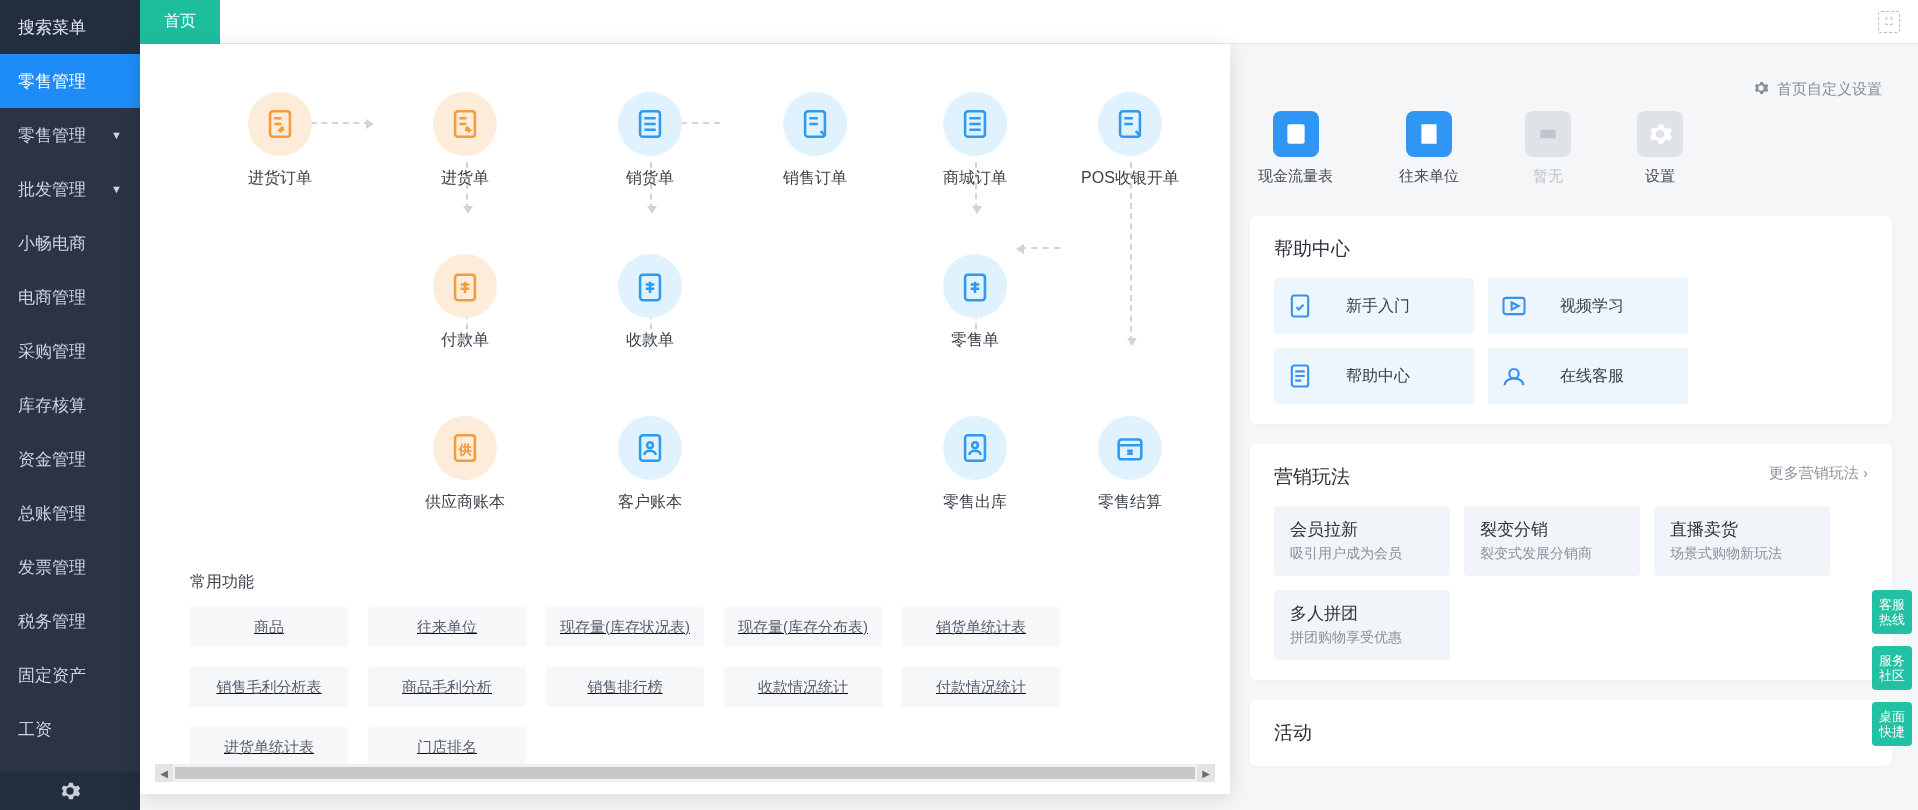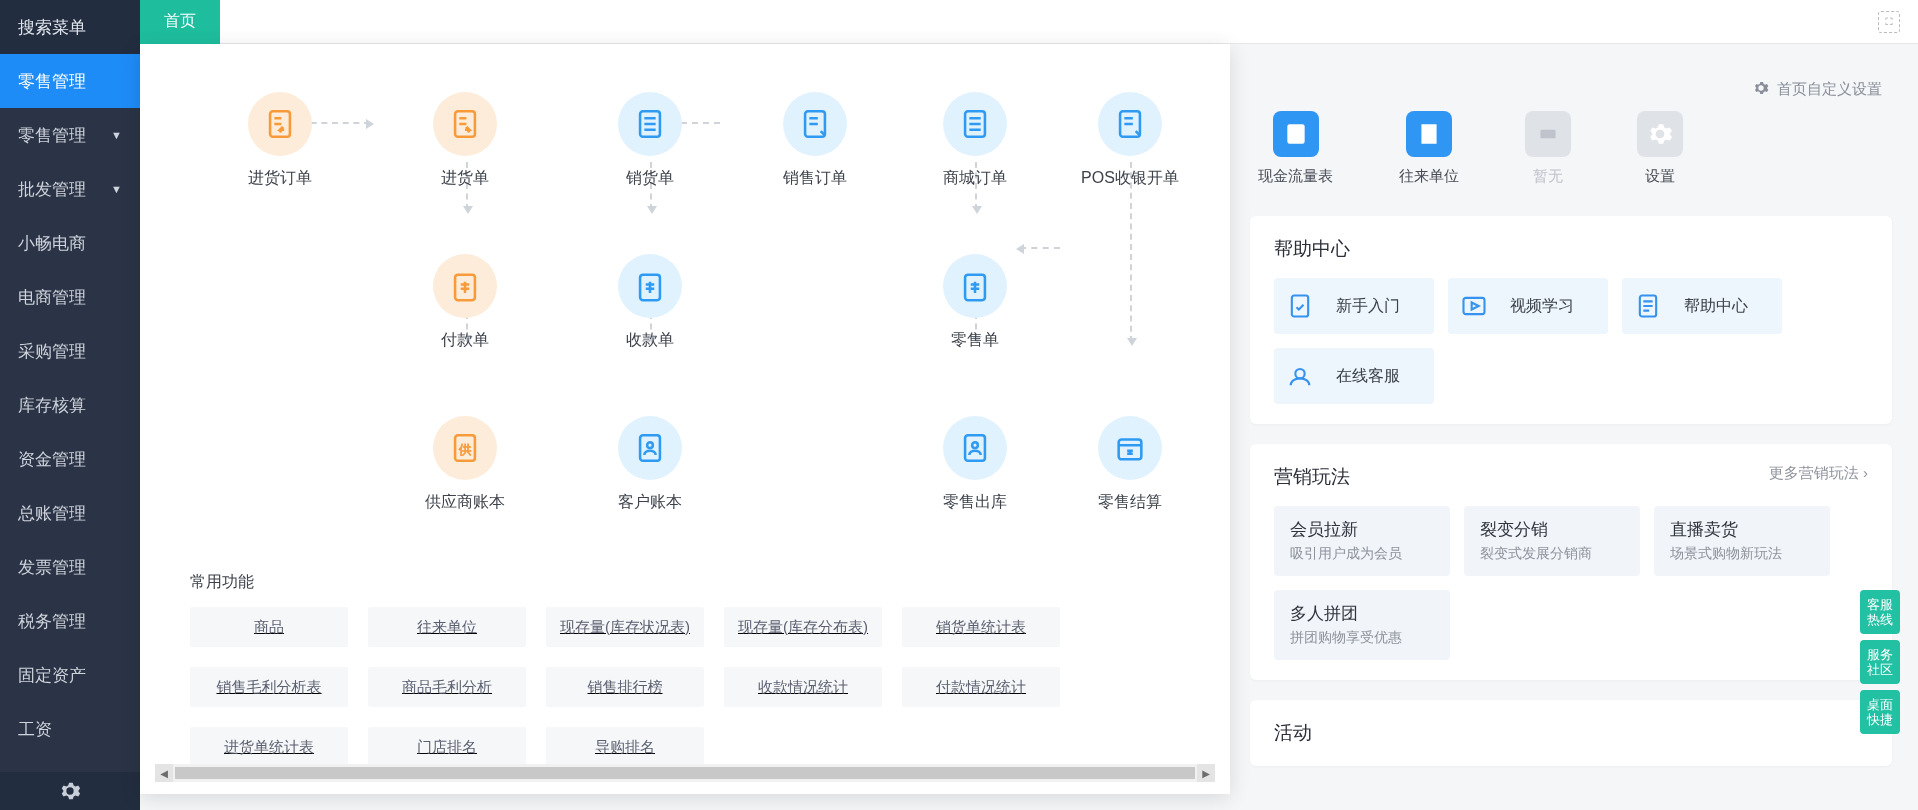--- a/index.html
+++ b/index.html
@@ -115,8 +115,8 @@
 .card-title { font-size: 19px; color: #2b2f38; margin-bottom: 16px; }
 .help-grid { display: flex; flex-wrap: wrap; gap: 14px; }
 .help-item {
-  width: 160px; height: 56px; background: #edf5fd; border-radius: 4px;
-  display: flex; align-items: center; gap: 20px; padding: 0 10px; cursor: pointer;
+  width: 200px; height: 56px; background: #edf5fd; border-radius: 4px;
+  display: flex; align-items: center; gap: 30px; padding: 0 10px; cursor: pointer;
 }
 .help-ic {
   width: 32px; height: 32px; display: flex; align-items: center; justify-content: center;

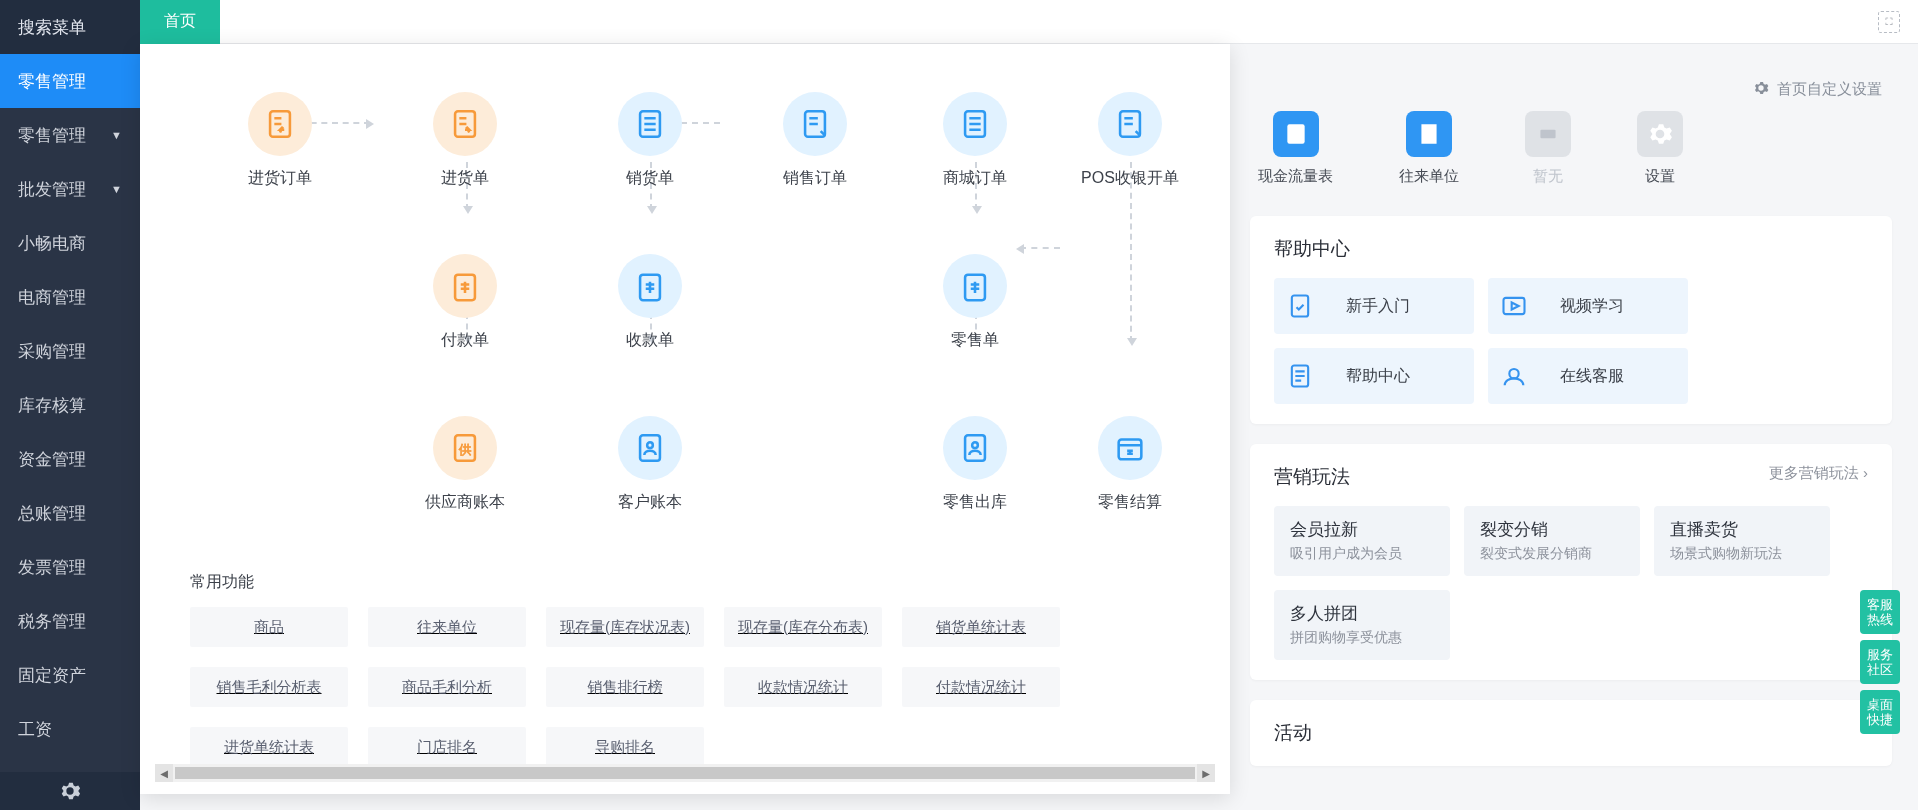--- a/index.html
+++ b/index.html
@@ -133,7 +133,7 @@
 .mkt-t1 { font-size: 17px; color: #2e333d; margin-bottom: 4px; }
 .mkt-t2 { font-size: 14px; color: #8d929c; }
 
-.float-tags { position: absolute; right: 18px; top: 590px; display: flex; flex-direction: column; gap: 6px; }
+.float-tags { position: absolute; right: 6px; top: 590px; display: flex; flex-direction: column; gap: 12px; }
 .float-tag {
   width: 40px; height: 44px; background: #22c1a3; color: #fff;
   font-size: 13px; line-height: 15px; display: flex; align-items: center;

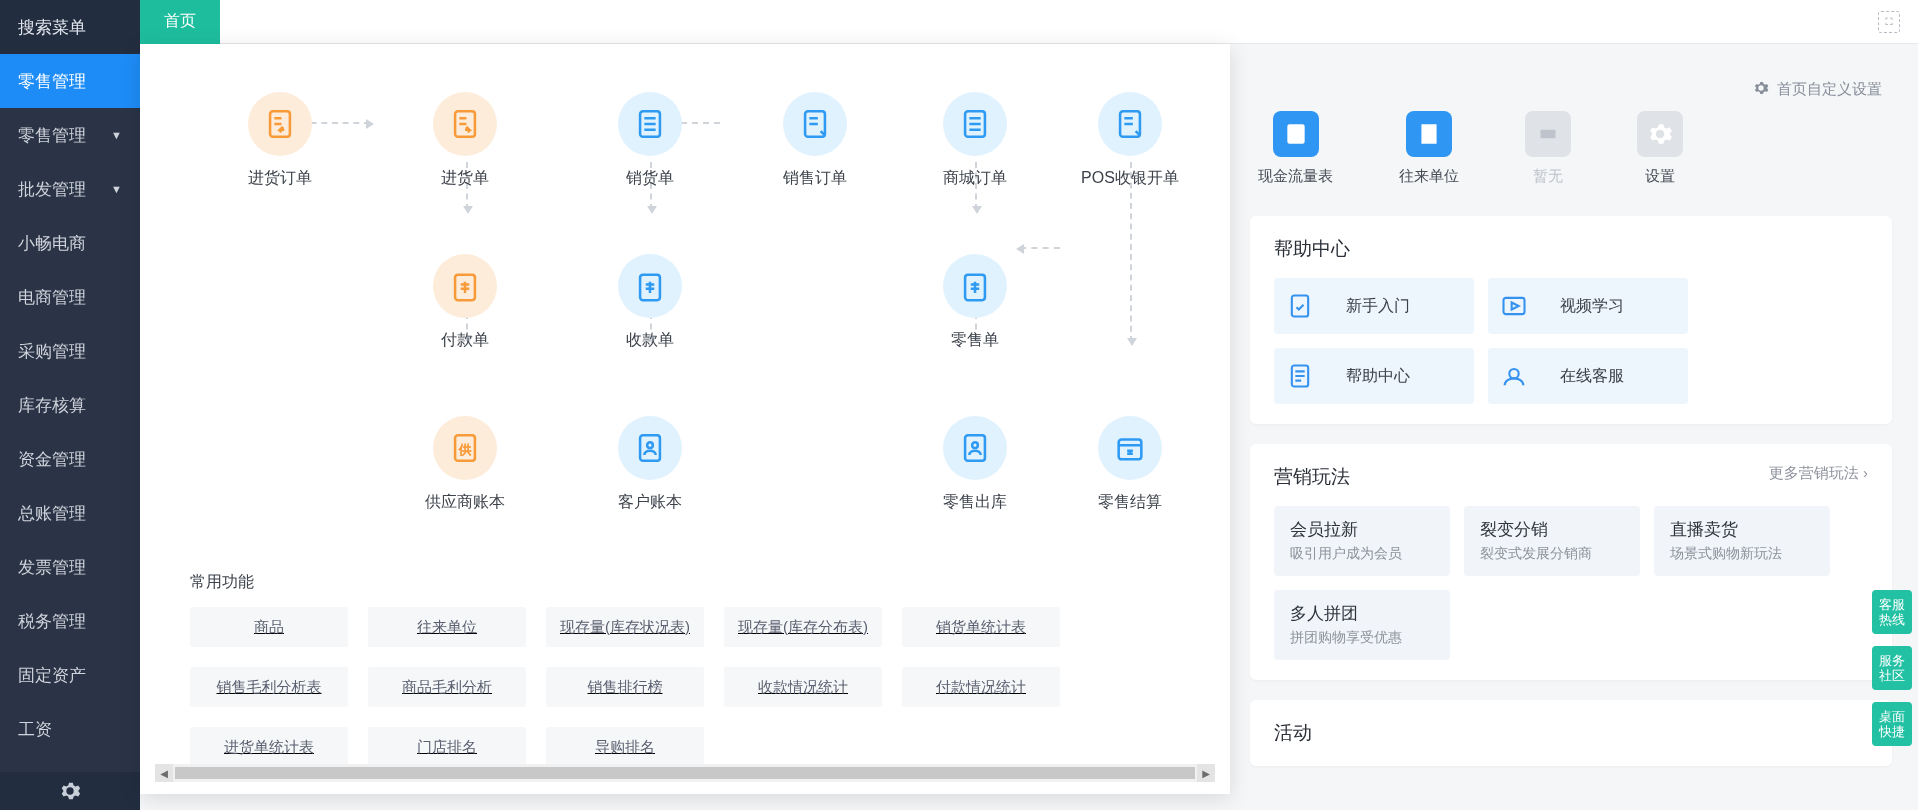--- a/index.html
+++ b/index.html
@@ -402,9 +402,6 @@
       <div class="common-btn">
           <span>门店排名</span>
         </div>
-      <div class="common-btn">
-          <span>导购排名</span>
-        </div>
     </div>
   </div>
 

